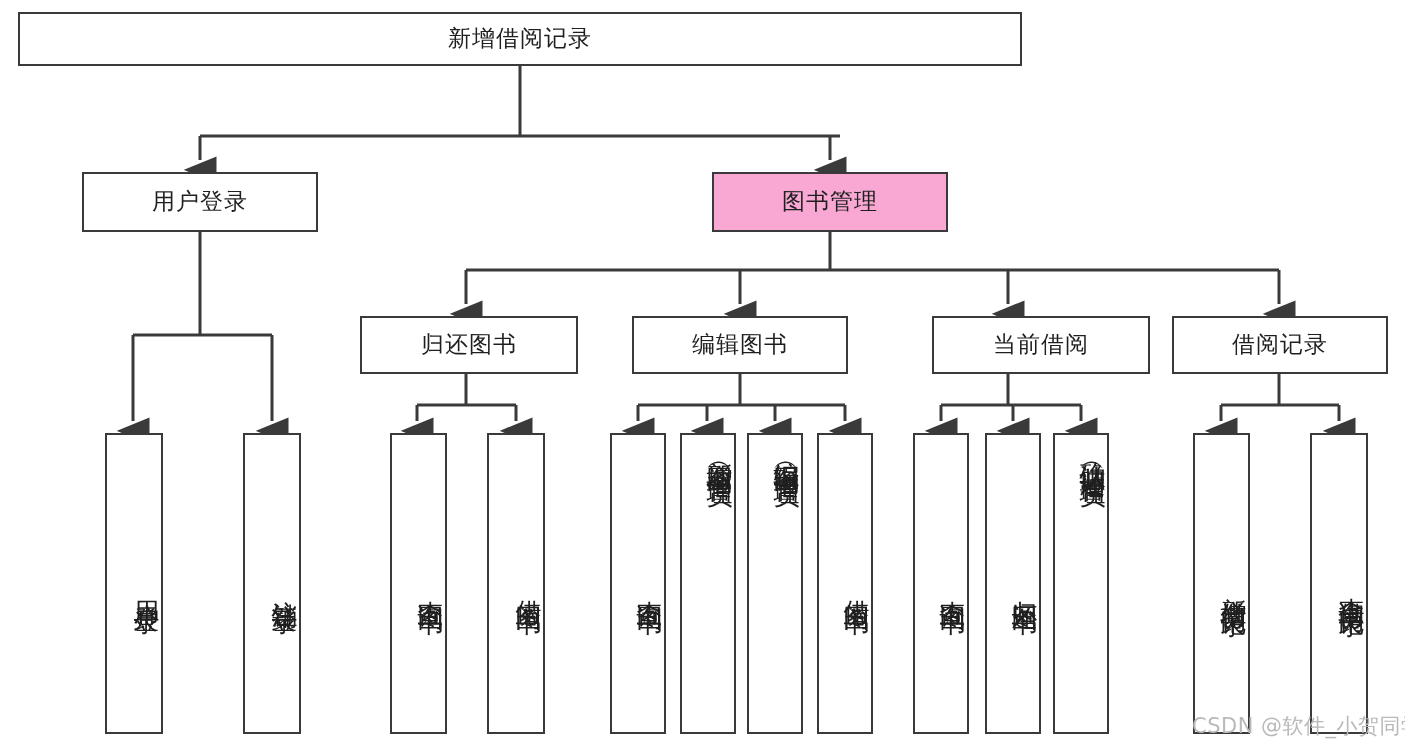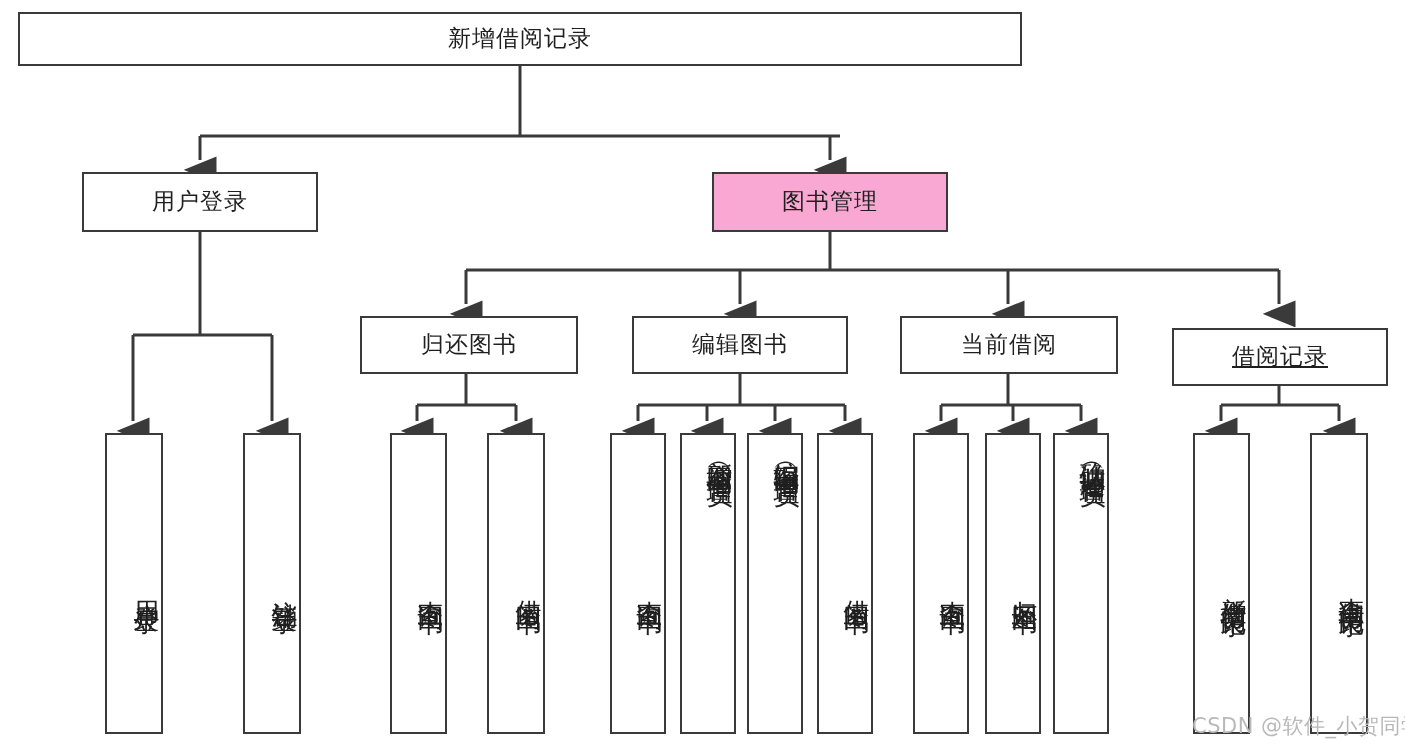--- a/index.html
+++ b/index.html
@@ -140,7 +140,7 @@
   <div class="node node-h" id="node-l3-1" style="left: 632px; top: 316px; width: 216px; height: 58px; border-color: rgb(58, 58, 58); background: rgb(255, 255, 255); color: rgb(31, 31, 31);">
     <span>编辑图书</span>
   </div>
-  <div class="node node-h" id="node-l3-2" style="left: 900px; top: 316px; width: 218px; height: 58px; border-color: rgb(58, 58, 58); background: rgb(255, 255, 255); color: rgb(31, 31, 31);">
+  <div class="node node-h" id="node-l3-2" style="left: 932px; top: 316px; width: 218px; height: 58px; border-color: rgb(58, 58, 58); background: rgb(255, 255, 255); color: rgb(31, 31, 31);">
     <span>当前借阅</span>
   </div>
   <div class="node node-h" id="node-l3-3" style="left: 1172px; top: 328px; width: 216px; height: 58px; border-color: rgb(58, 58, 58); background: rgb(255, 255, 255); color: rgb(31, 31, 31); text-decoration: underline;">

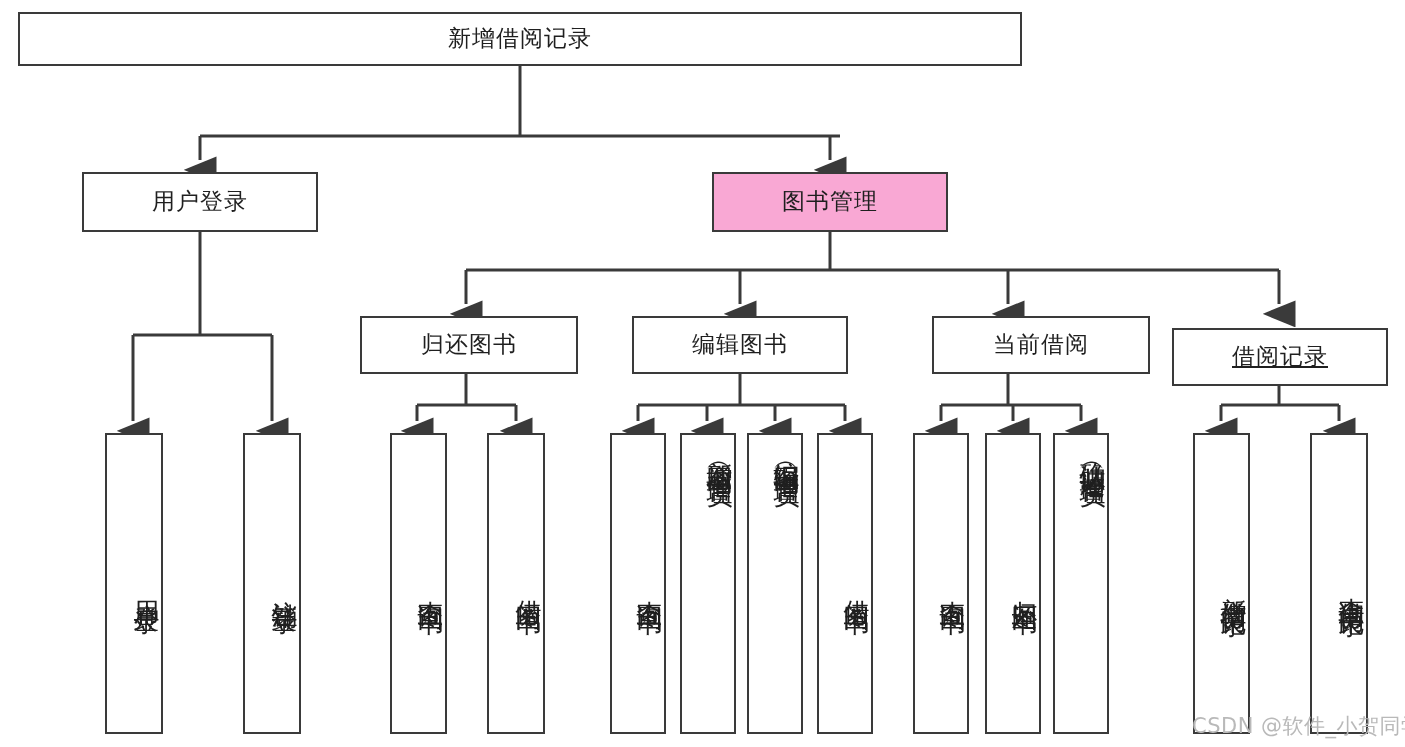--- a/index.html
+++ b/index.html
@@ -143,7 +143,7 @@
   <div class="node node-h" id="node-l3-2" style="left: 932px; top: 316px; width: 218px; height: 58px; border-color: rgb(58, 58, 58); background: rgb(255, 255, 255); color: rgb(31, 31, 31);">
     <span>当前借阅</span>
   </div>
-  <div class="node node-h" id="node-l3-3" style="left: 1172px; top: 328px; width: 216px; height: 58px; border-color: rgb(58, 58, 58); background: rgb(255, 255, 255); color: rgb(31, 31, 31); text-decoration: underline;">
+  <div class="node node-h" id="node-l3-3" style="left: 1172px; top: 316px; width: 216px; height: 58px; border-color: rgb(58, 58, 58); background: rgb(255, 255, 255); color: rgb(31, 31, 31);">
     <span>借阅记录</span>
   </div>
 

